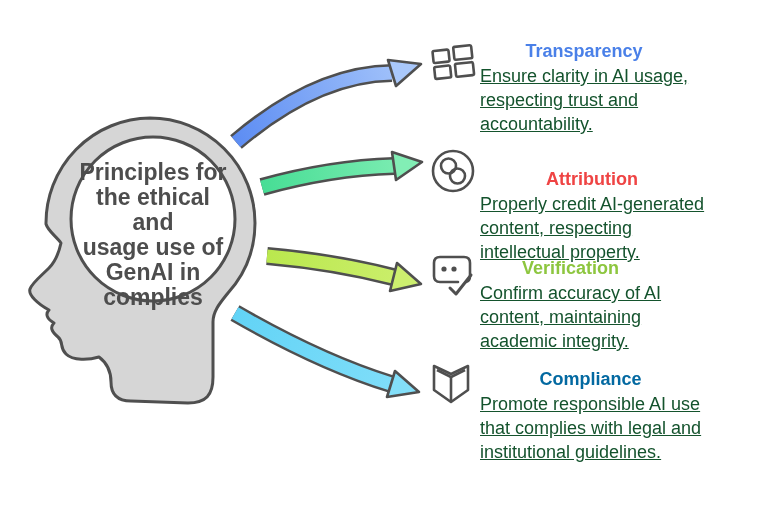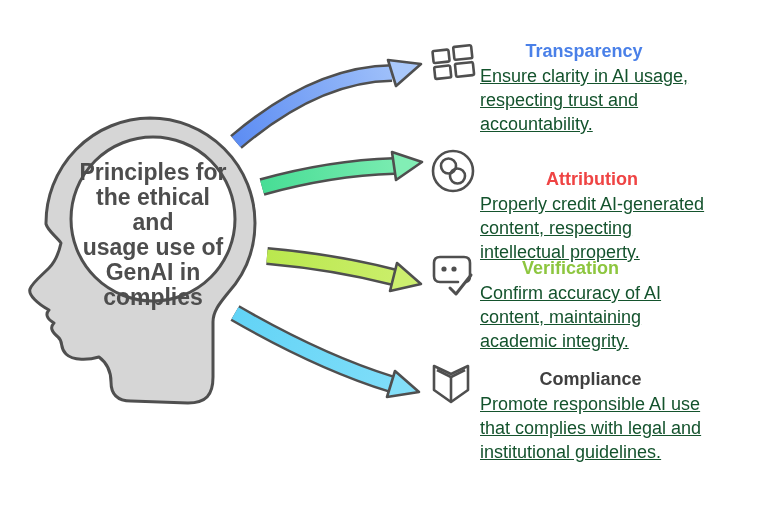--- a/index.html
+++ b/index.html
@@ -15,7 +15,7 @@
   .item{position:absolute;left:480px;}
   .item-title{font-weight:700;font-size:18px;line-height:22px;margin-bottom:2px;text-align:center;}
   .item-line{font-size:18px;line-height:24px;color:#14532d;white-space:nowrap;text-decoration:underline;}
-  .t-blue{color:#4a80e8;} .t-green{color:#ef4444;margin-top:16px;} .t-lime{color:#8dc63f;} .t-cyan{color:#404040;}
+  .t-blue{color:#4a80e8;} .t-green{color:#ef4444;margin-top:16px;} .t-lime{color:#8dc63f;} .t-cyan{color:#0369a1;}
   .icon{position:absolute;}
   .icon svg{display:block;}
 </style>

